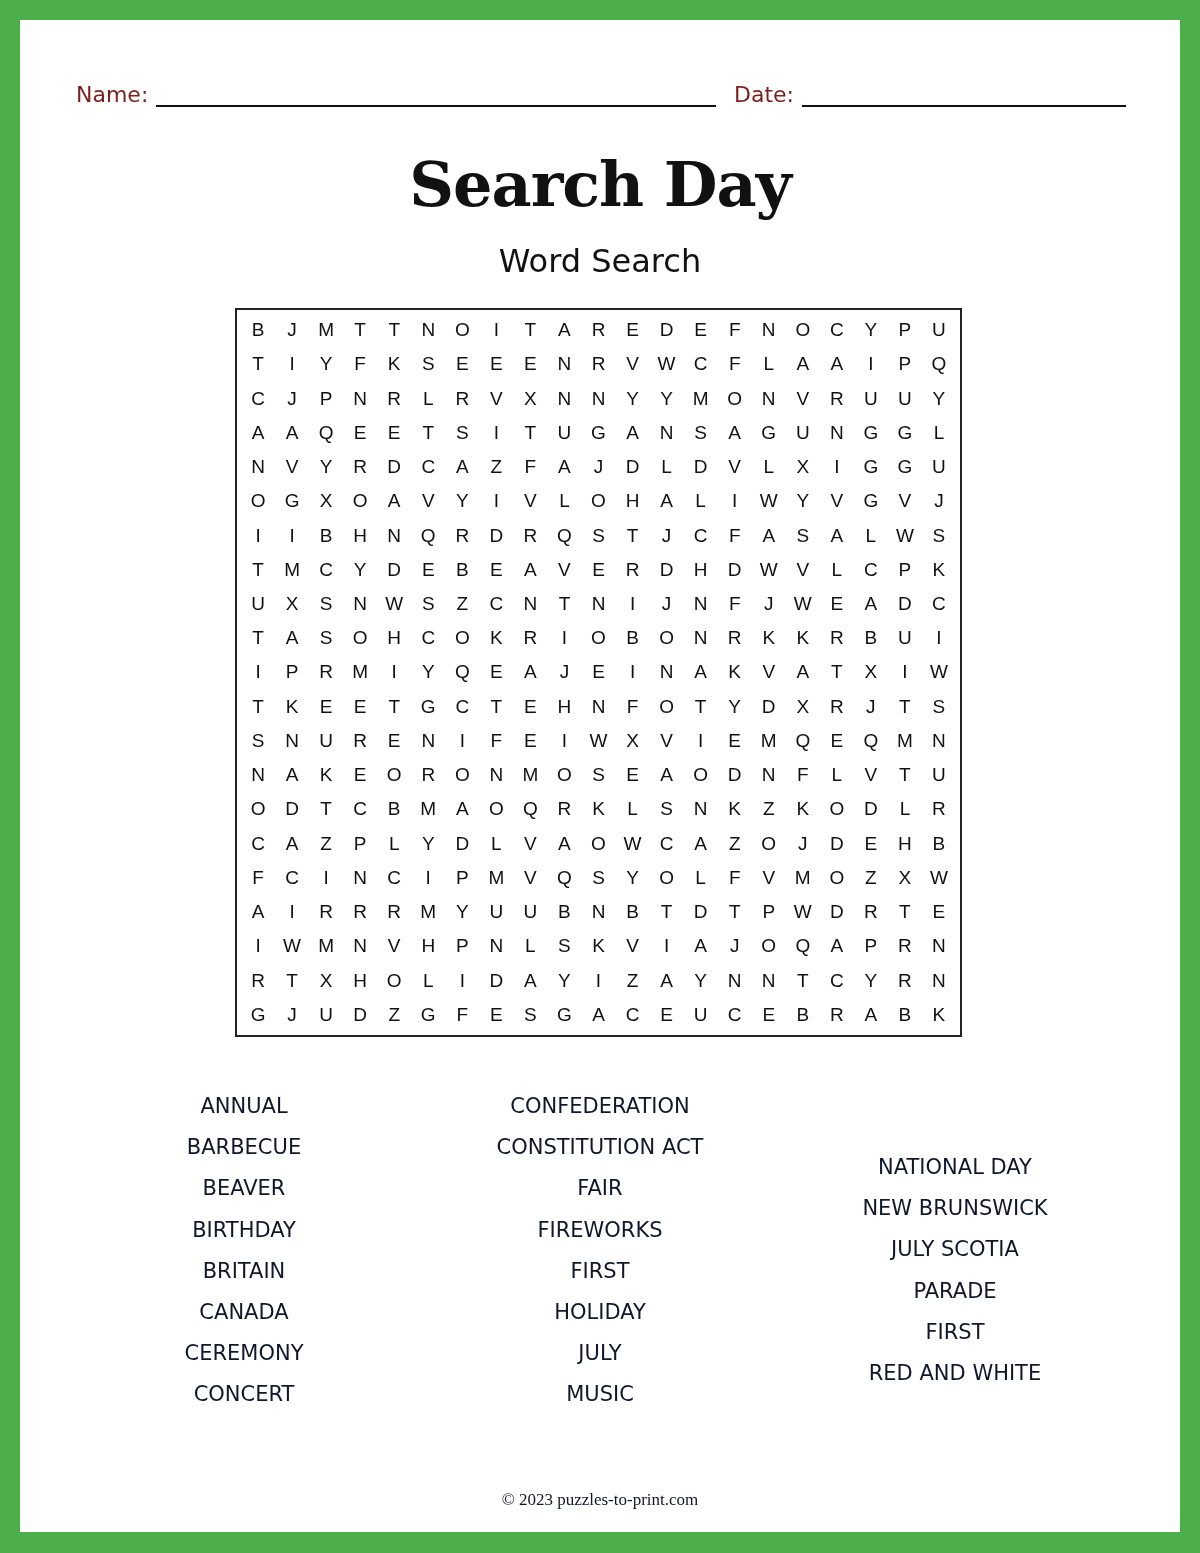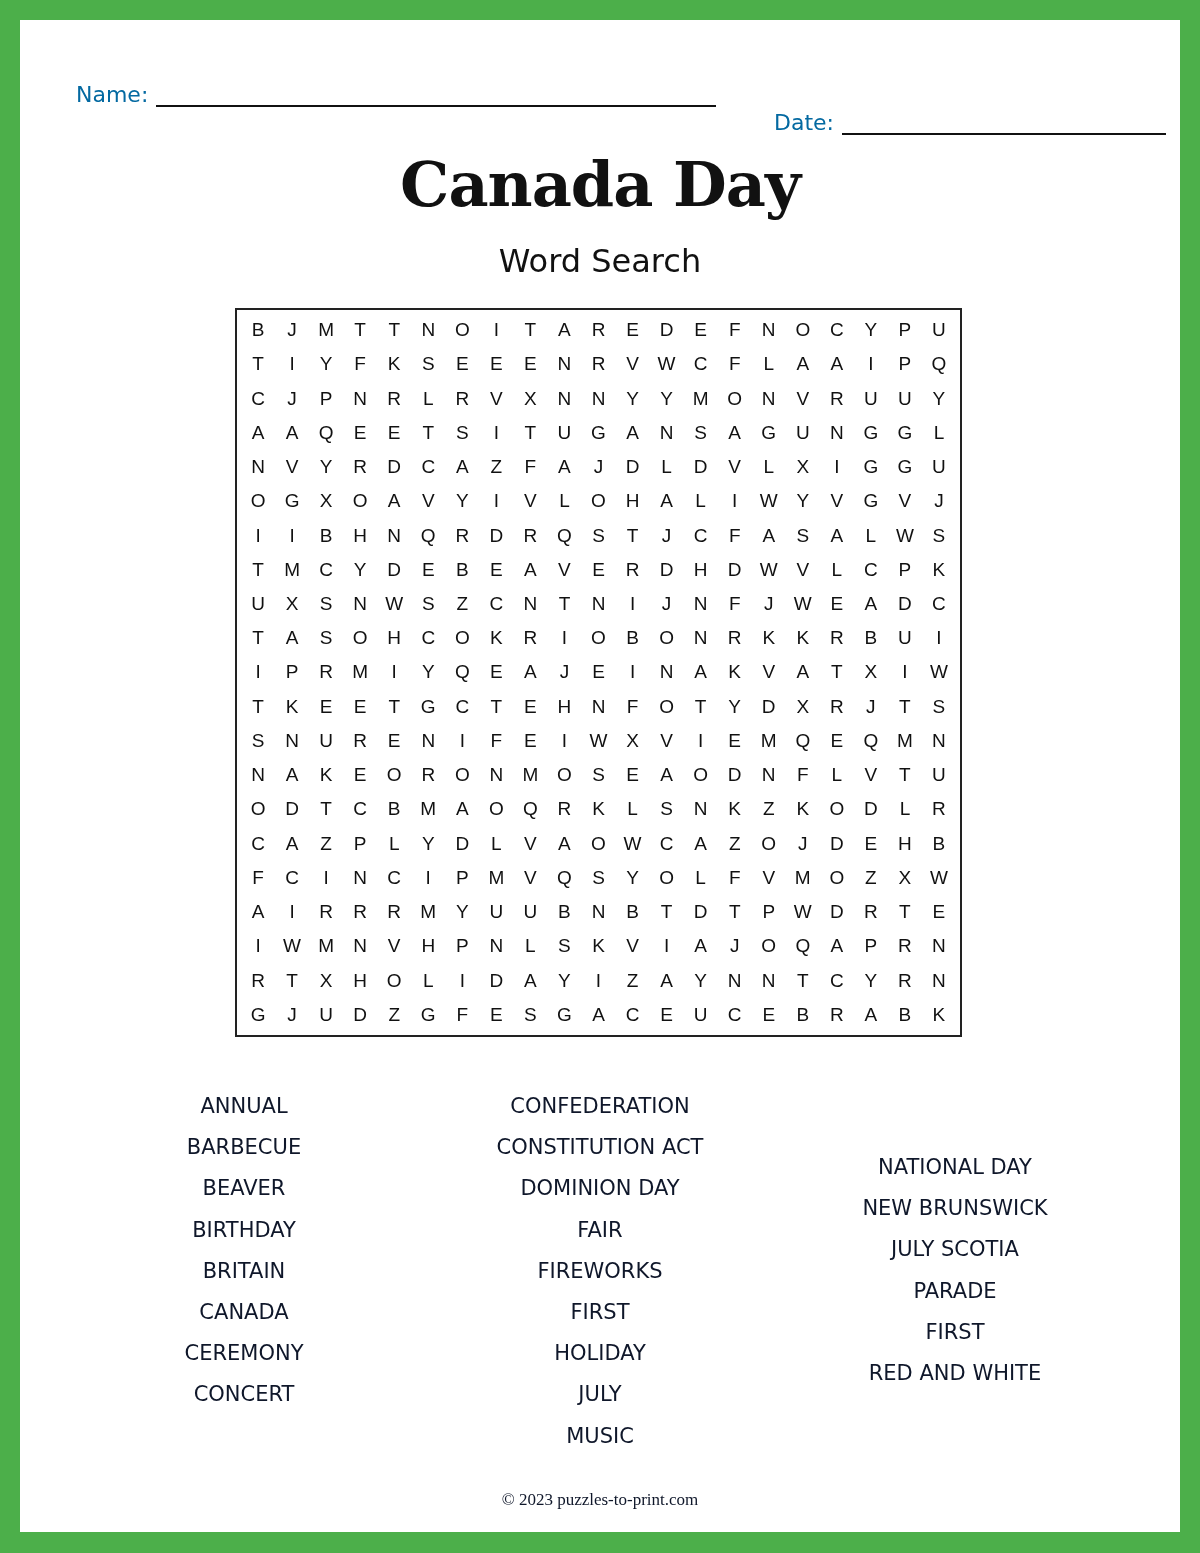--- a/index.html
+++ b/index.html
@@ -13,7 +13,7 @@
     background:#ffffff;
   }
   .hdr {
-    position:absolute; top:62px; font-size:22px; color:#0369a1;
+    position:absolute; top:62px; font-size:22px; color:#7f1d1d;
     font-family:"DejaVu Sans", sans-serif;
     display:flex; align-items:flex-end;
   }

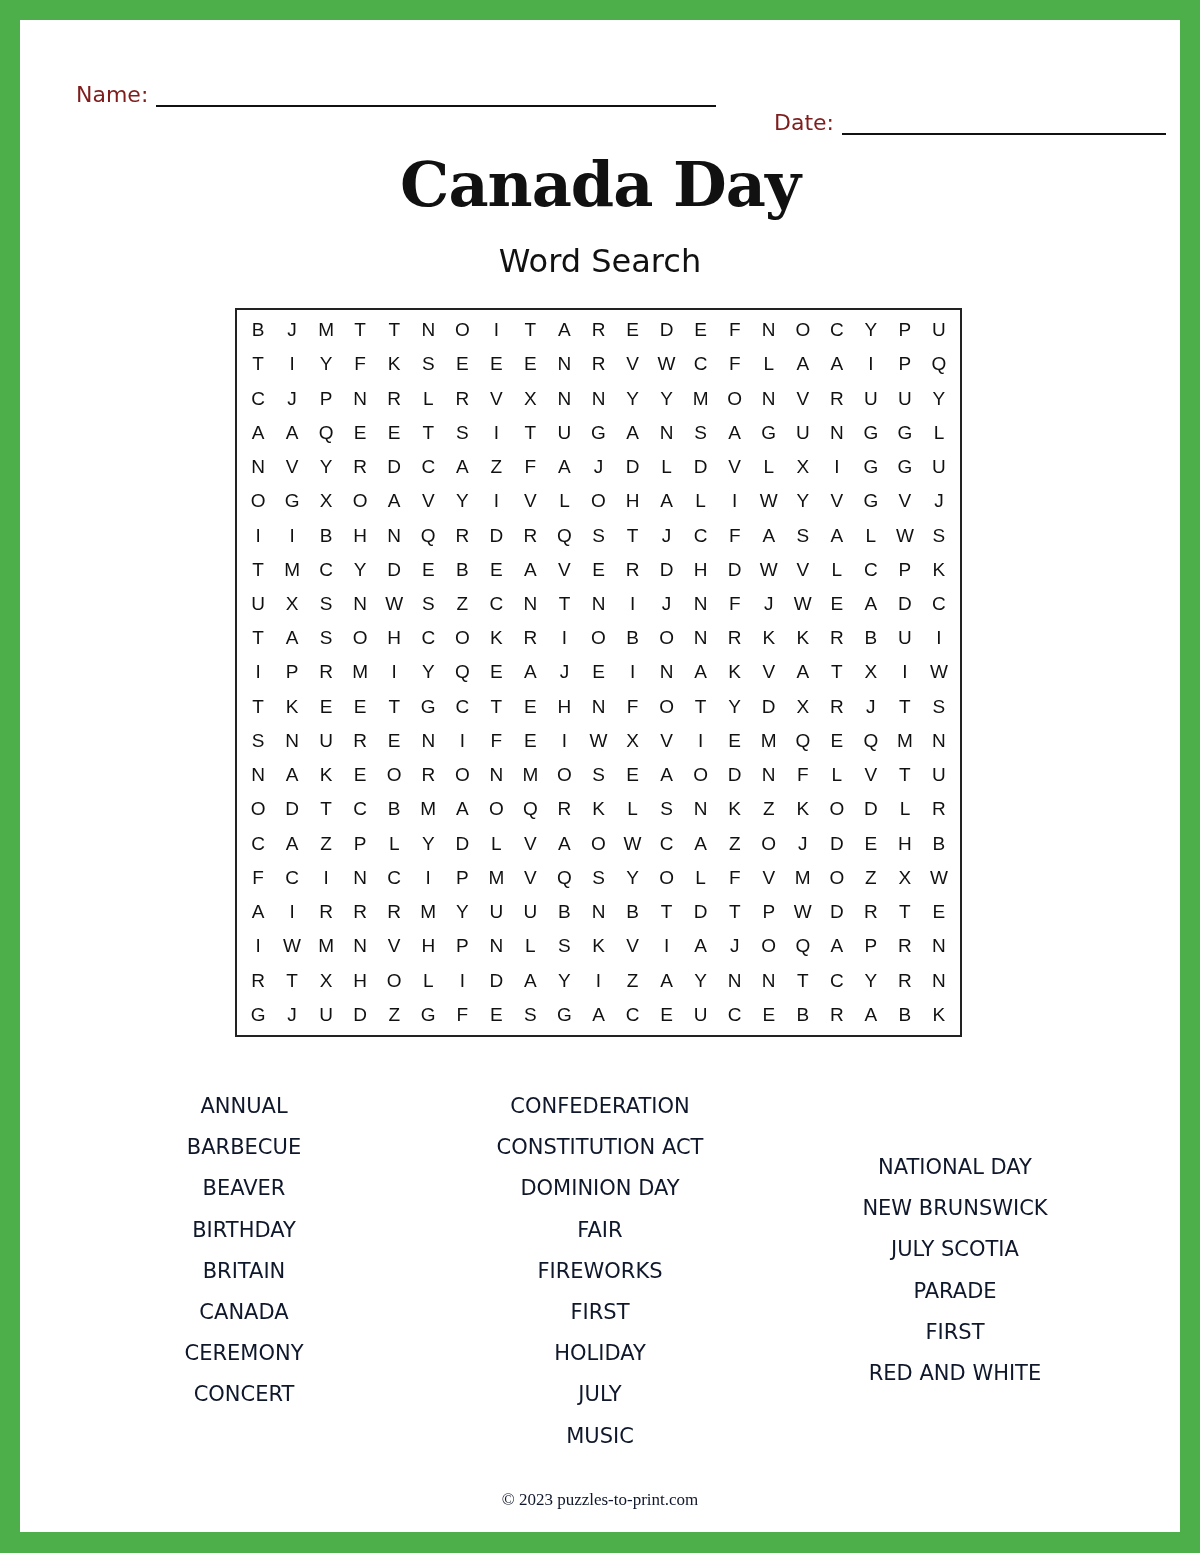--- a/index.html
+++ b/index.html
@@ -56,7 +56,7 @@
     <span>Name:</span>
     <span class="line" style="width:560px;"></span>
   </div>
-  <div class="hdr" style="left:754px;margin-top:28px;">
+  <div class="hdr" style="left:714px;">
     <span>Date:</span>
     <span class="line" style="width:324px;"></span>
   </div>

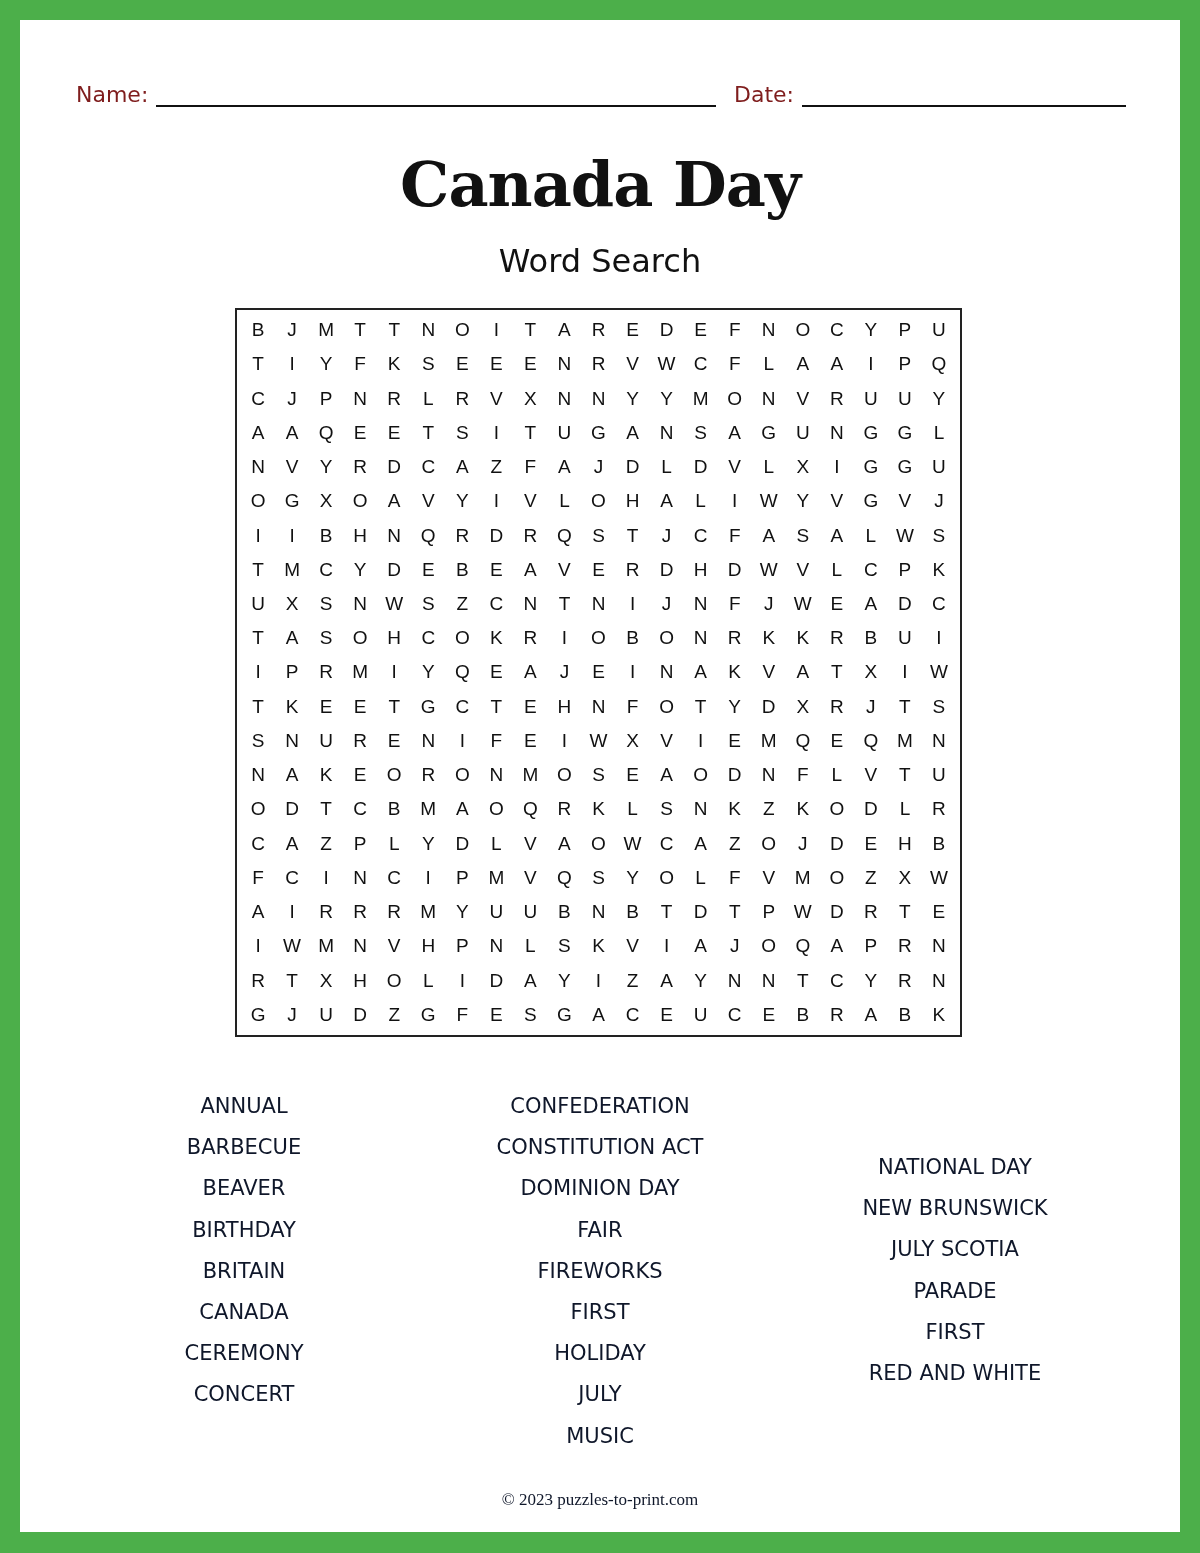--- a/index.html
+++ b/index.html
@@ -61,7 +61,7 @@
     <span class="line" style="width:324px;"></span>
   </div>
 
-  <div class="title">Canada Day</div>
+  <div class="title">Search Day</div>
   <div class="subtitle">Word Search</div>
 
   <div class="grid" id="grid">

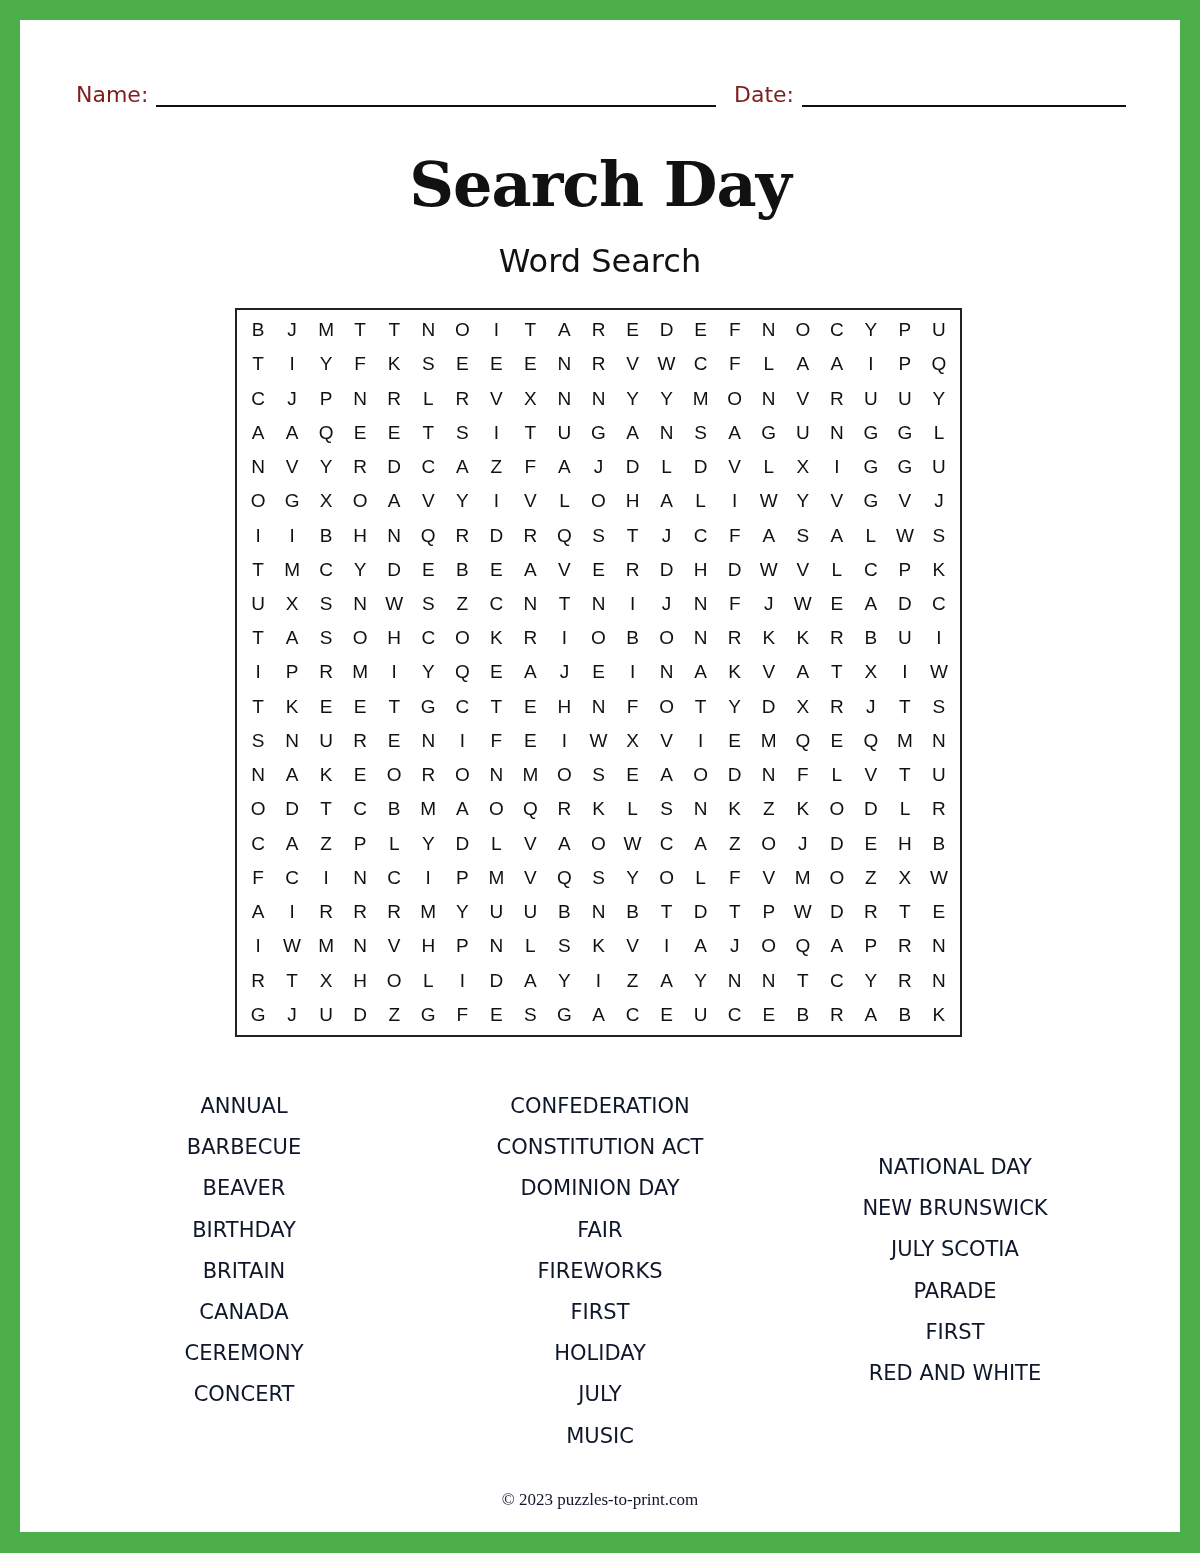--- a/index.html
+++ b/index.html
@@ -521,7 +521,6 @@
   <div class="words" id="col2" style="left:430px; width:300px; top:1066px;">
       <div>CONFEDERATION</div>
       <div>CONSTITUTION ACT</div>
-      <div>DOMINION DAY</div>
       <div>FAIR</div>
       <div>FIREWORKS</div>
       <div>FIRST</div>

